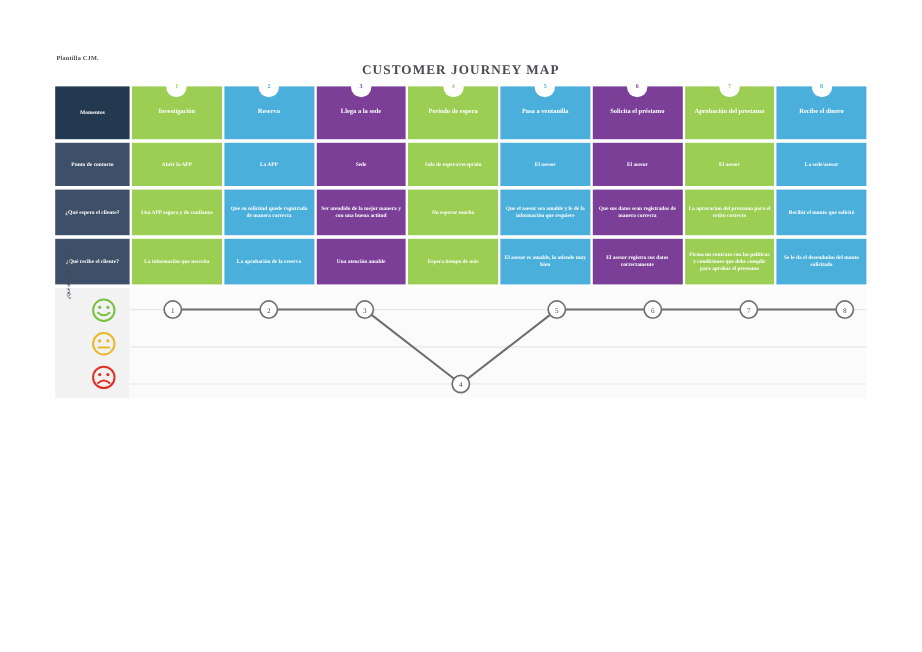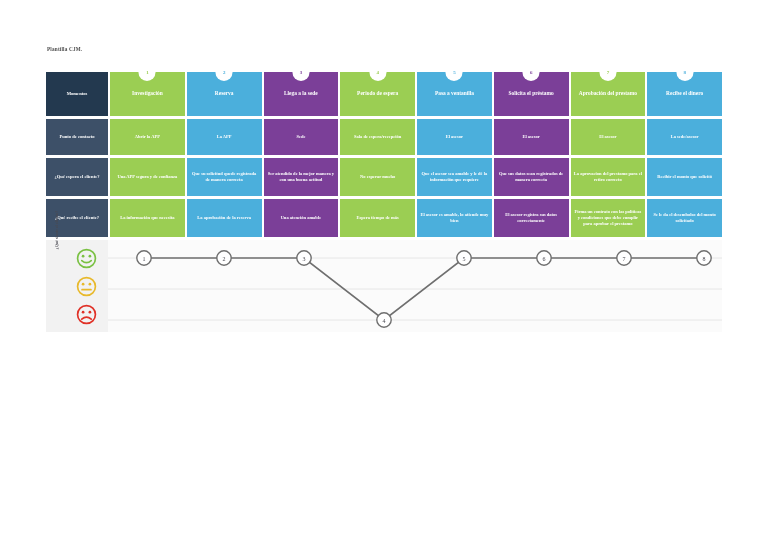--- a/index.html
+++ b/index.html
@@ -158,6 +158,7 @@
 <div class="page">
 
   <div class="template-label">Plantilla CJM.</div>
+  <div class="doc-title">CUSTOMER JOURNEY MAP</div>
 
   <div class="matrix">
 

